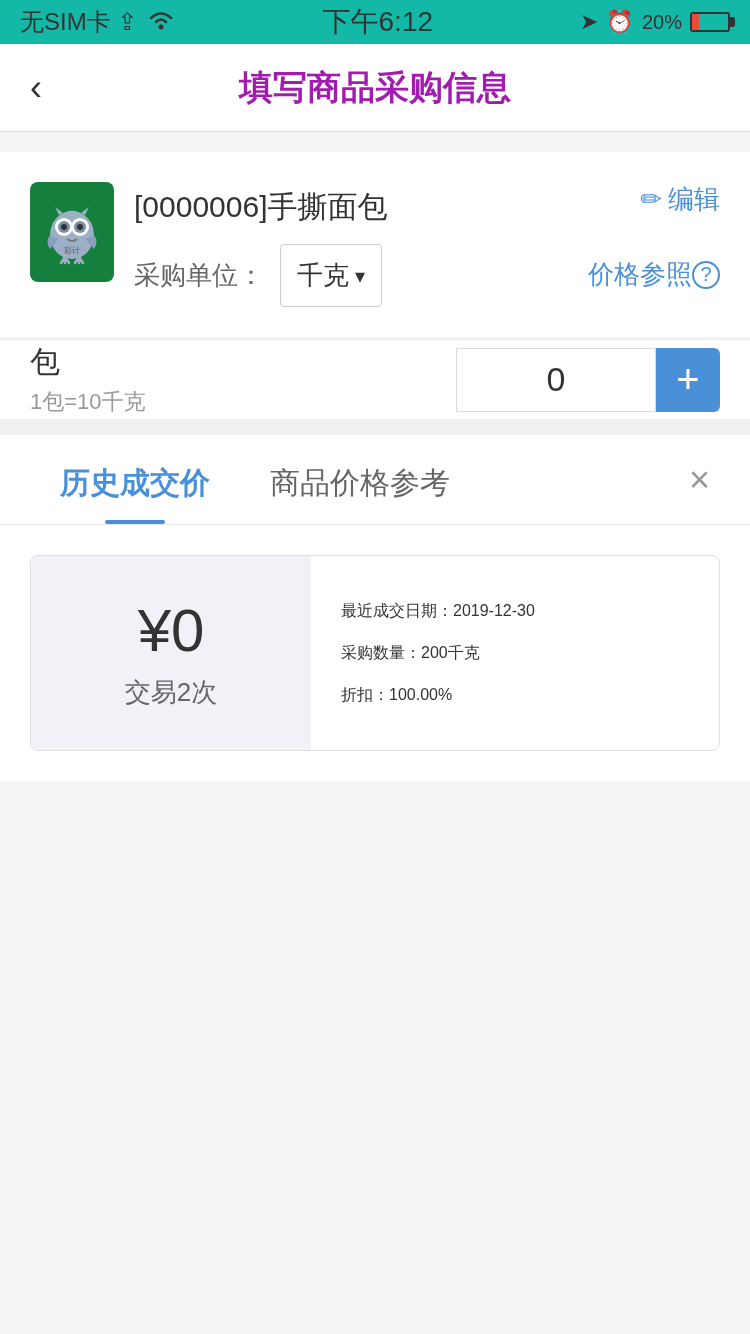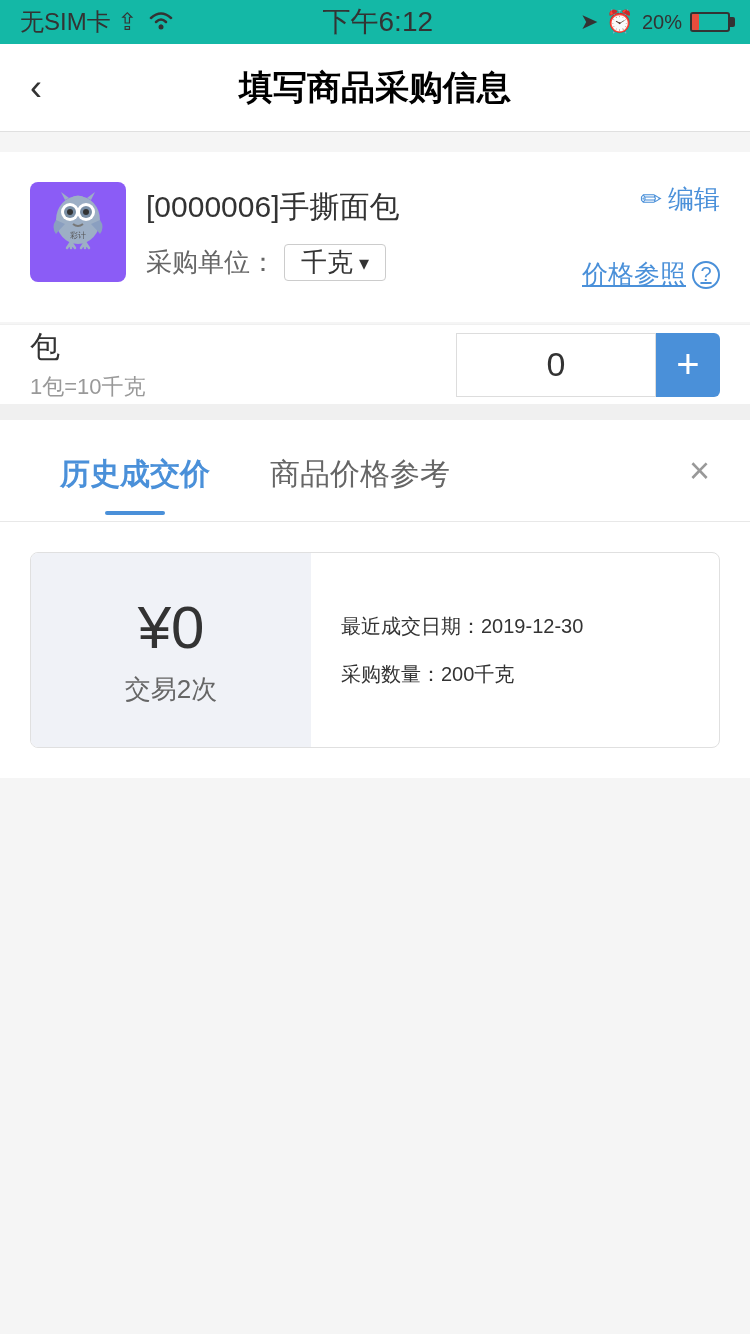--- a/index.html
+++ b/index.html
@@ -59,7 +59,7 @@
     .nav-title {
       font-size: 34px;
       font-weight: 600;
-      color: #000000;
+      color: #a21caf;
     }
 
     

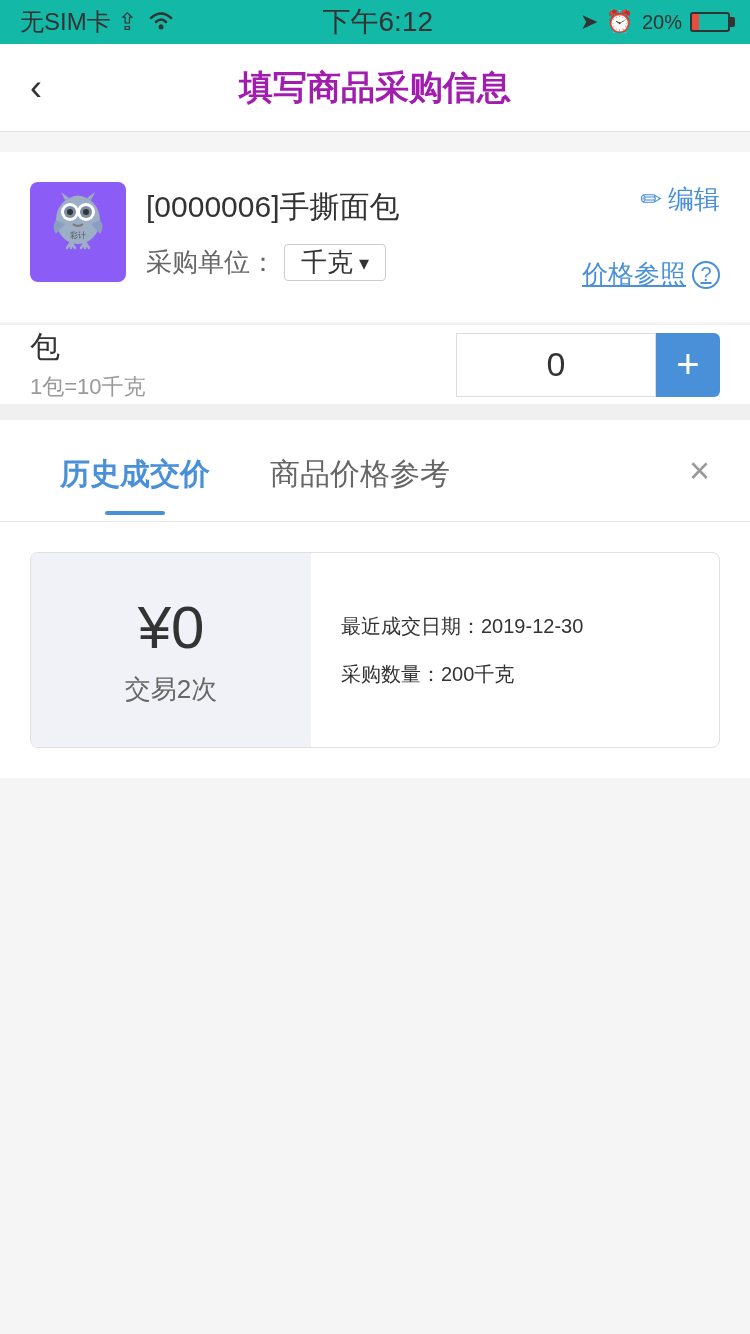--- a/index.html
+++ b/index.html
@@ -79,12 +79,12 @@
       gap: 20px;
     }
     .product-image {
-      width: 96px;
+      width: 84px;
       height: 100px;
-      background: #8b5cf6;
+      background: #15803d;
       border-radius: 8px;
       display: flex;
-      align-items: flex-start;
+      align-items: center;
       justify-content: center;
       flex-shrink: 0;
     }

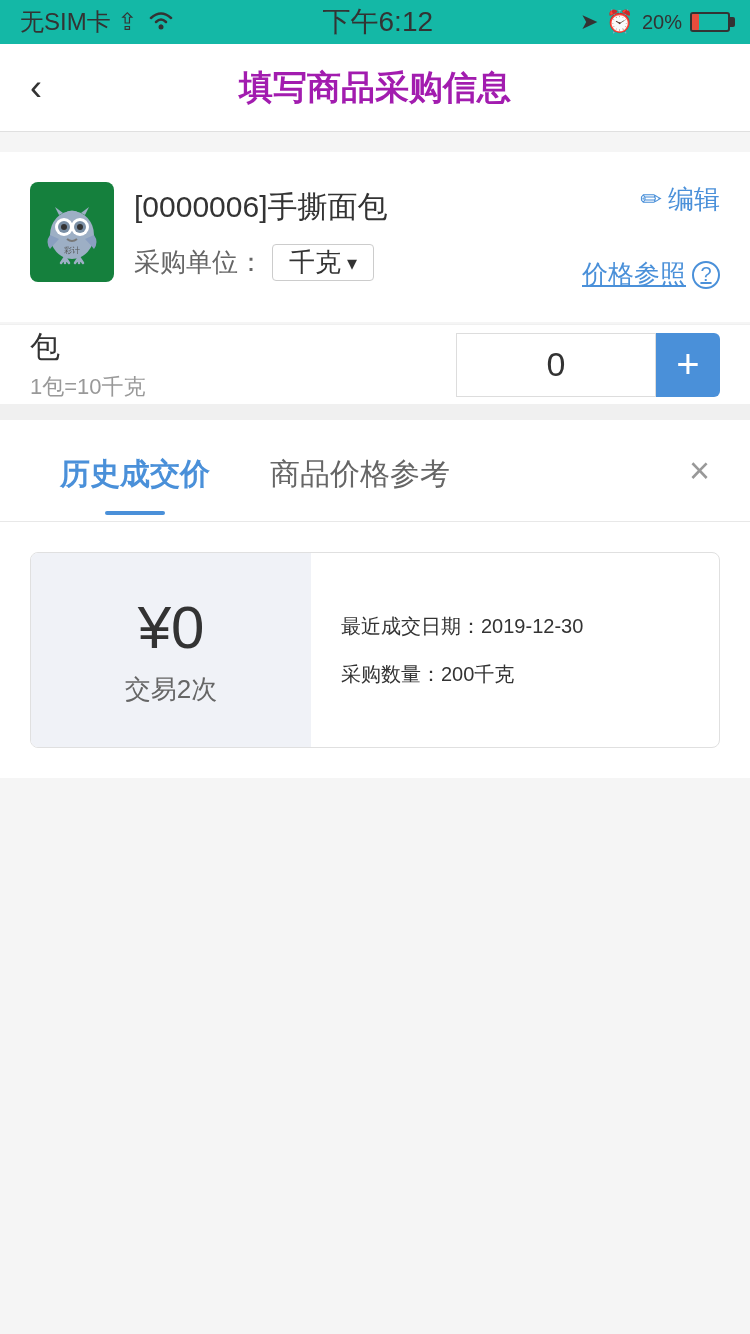--- a/index.html
+++ b/index.html
@@ -103,7 +103,7 @@
     .product-unit-row {
       display: flex;
       align-items: center;
-      gap: 8px;
+      gap: 16px;
       font-size: 26px;
       color: #666;
     }

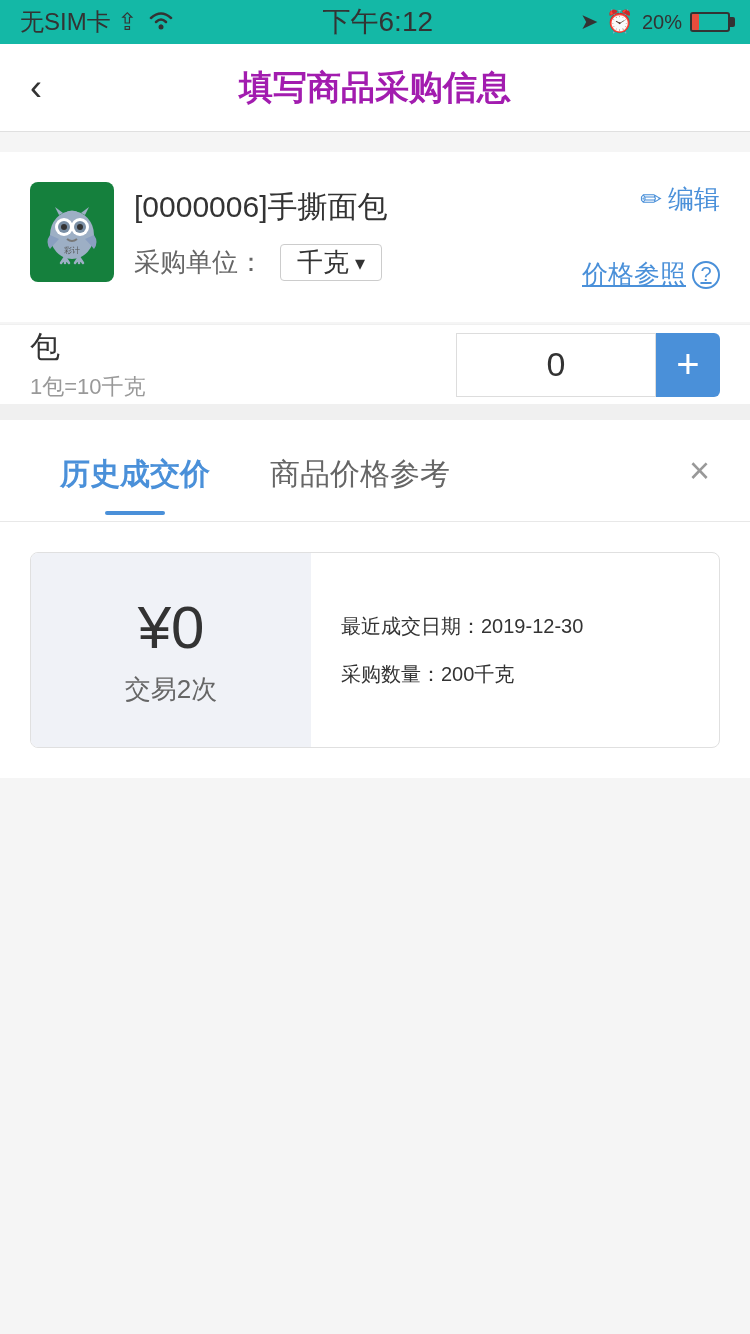--- a/index.html
+++ b/index.html
@@ -110,7 +110,7 @@
     .unit-select {
       border: 1px solid #ccc;
       border-radius: 4px;
-      padding: 0 16px;
+      padding: 13px 16px;
       font-size: 26px;
       color: #333;
       display: flex;

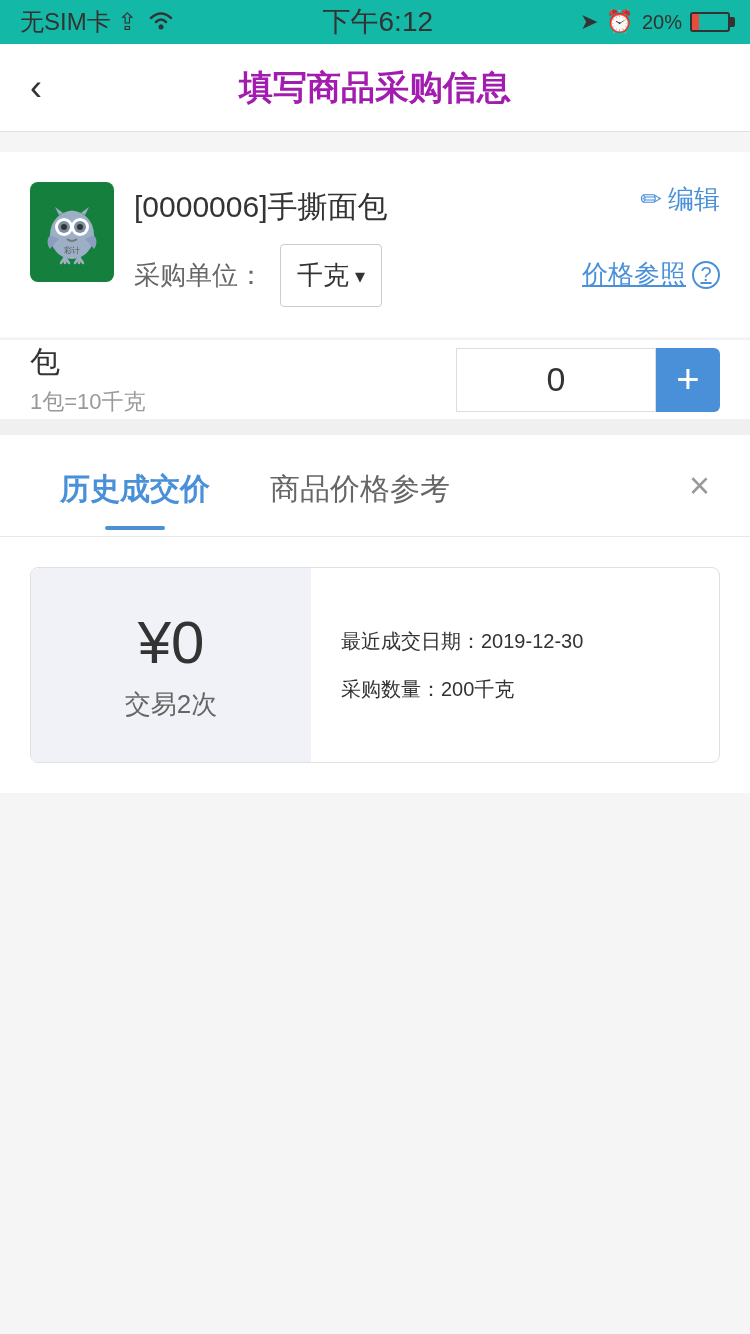--- a/index.html
+++ b/index.html
@@ -130,9 +130,7 @@
       color: #4a90d9;
       display: flex;
       align-items: center;
-      gap: 6px;
       white-space: nowrap;
-      text-decoration: underline;
     }
     .product-right {
       display: flex;

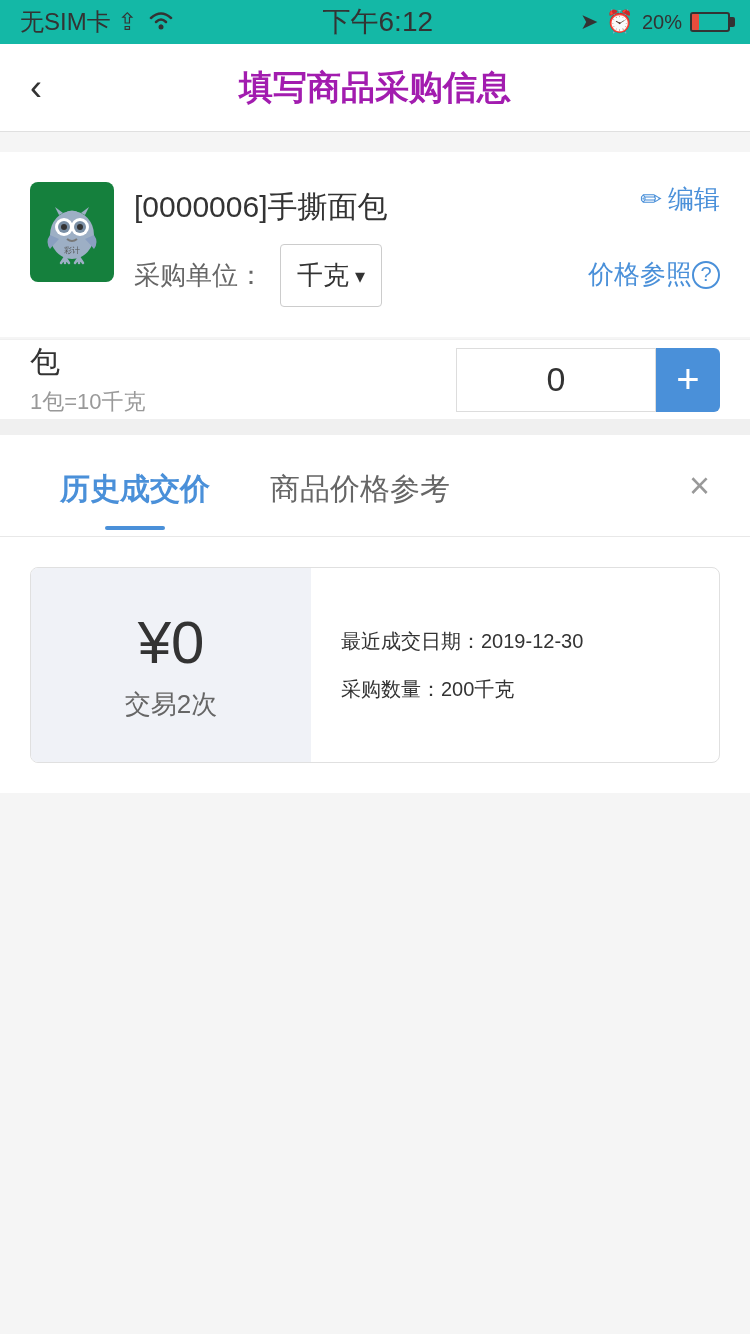--- a/index.html
+++ b/index.html
@@ -203,7 +203,7 @@
     
     .tabs-section {
       background: #fff;
-      padding: 6px 30px;
+      padding: 0 30px;
       display: flex;
       align-items: center;
       justify-content: space-between;

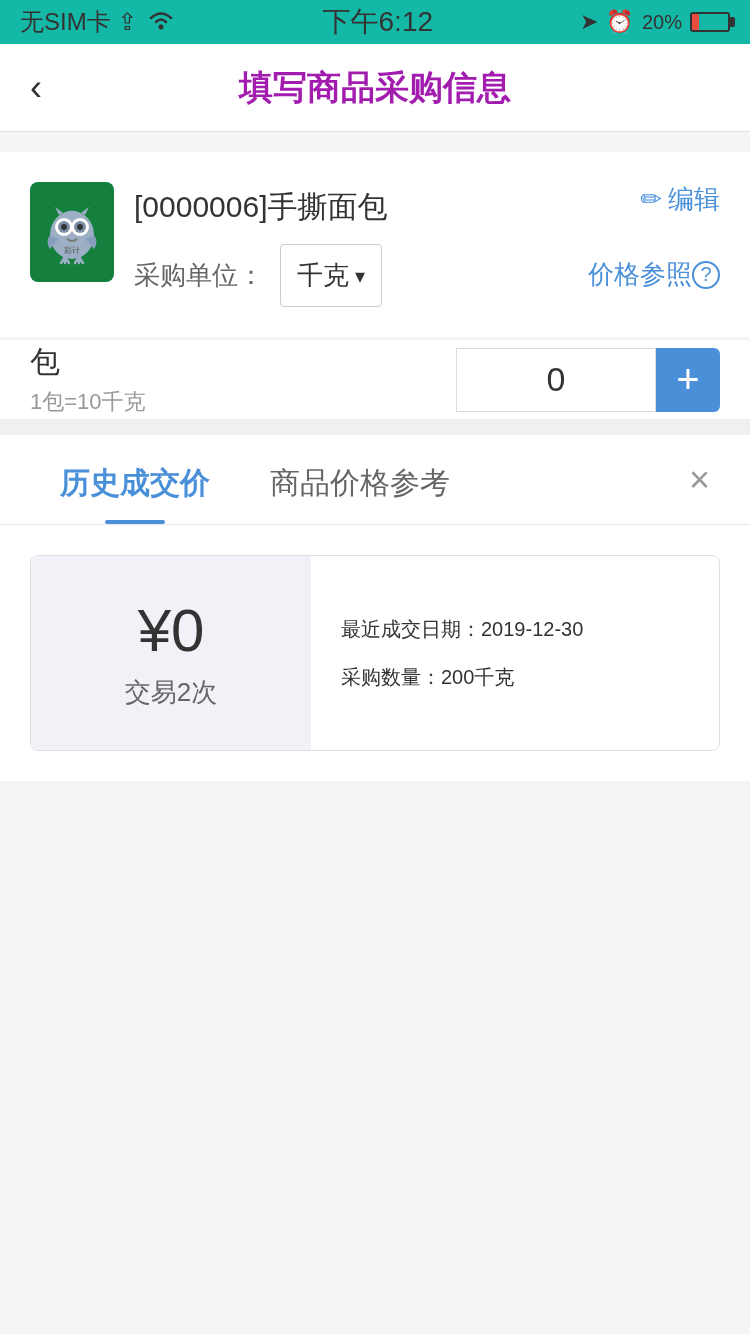--- a/index.html
+++ b/index.html
@@ -282,7 +282,7 @@
       gap: 18px;
     }
     .price-detail-row {
-      font-size: 20px;
+      font-size: 16px;
       color: #333;
       line-height: 1.5;
     }

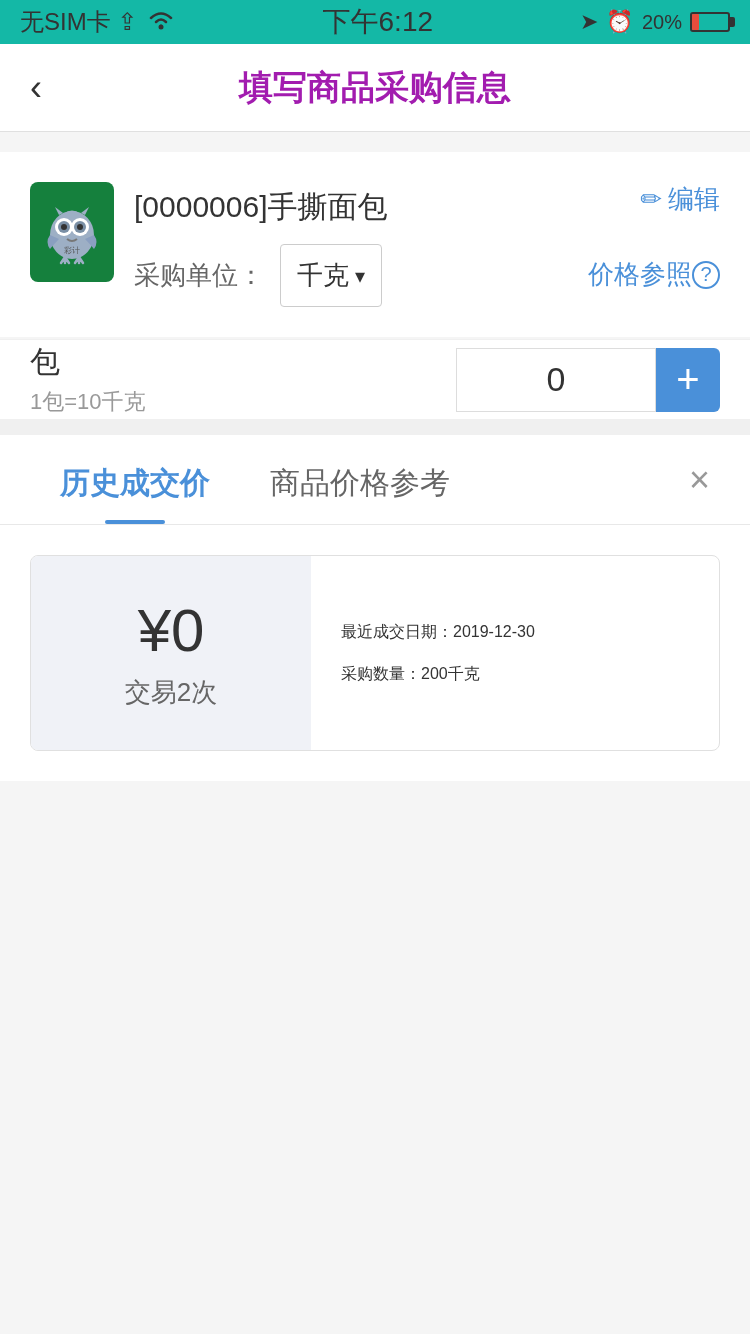--- a/index.html
+++ b/index.html
@@ -418,6 +418,9 @@
       <div class="price-detail-row">
         <span>采购数量：</span><span>200千克</span>
       </div>
+      <div class="price-detail-row">
+        <span>折扣：</span><span>100.00%</span>
+      </div>
     </div>
   </div>
 </div>

